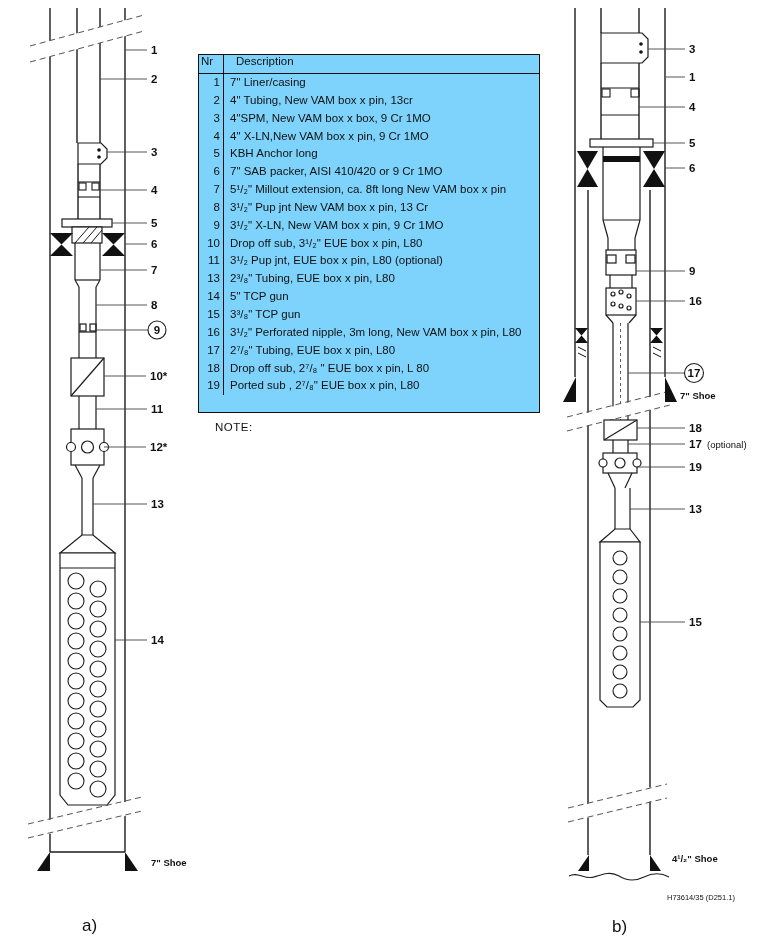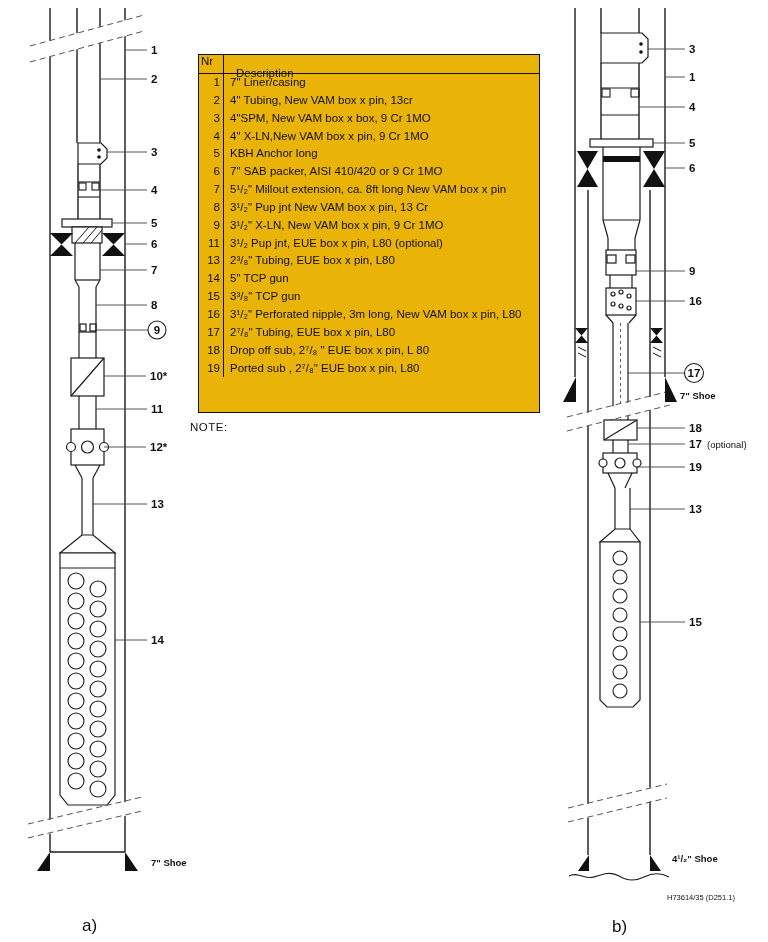--- a/index.html
+++ b/index.html
@@ -15,7 +15,7 @@
 
   
   .parts-table{position:absolute;left:198px;top:54px;width:342px;height:359px;
-    border:1.6px solid #111;box-sizing:border-box;font-size:11.5px;background:#eab308;}
+    border:1.6px solid #111;box-sizing:border-box;font-size:11.5px;background:#7dd3fc;}
   .pt-header{display:flex;height:19px;border-bottom:1.6px solid #111;box-sizing:border-box;
     font-size:11.5px;}
   .pt-header .nr{width:25px;border-right:1.2px solid #111;box-sizing:border-box;

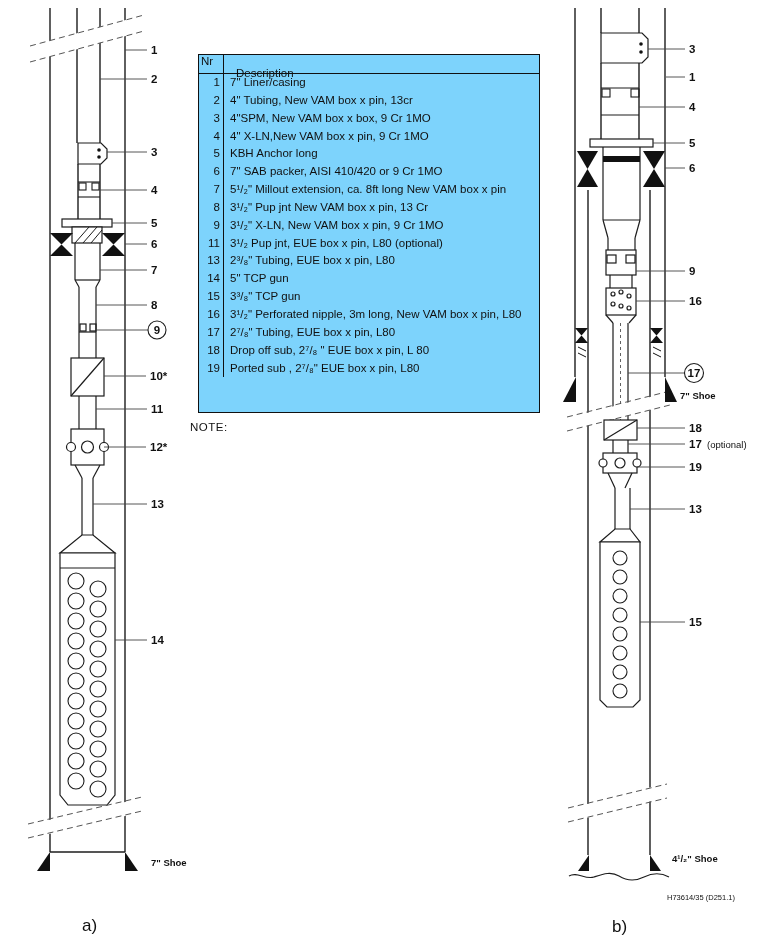--- a/index.html
+++ b/index.html
@@ -20,7 +20,7 @@
     font-size:11.5px;}
   .pt-header .nr{width:25px;border-right:1.2px solid #111;box-sizing:border-box;
     padding-left:2px;font-weight:normal;}
-  .pt-header .desc{padding-left:12px;margin-top:12px;}
+  .pt-header .desc{padding-left:12px;}
   .pt-rows{position:absolute;top:19px;left:0;right:0;bottom:0;}
   .pt-row{display:flex;height:17.85px;line-height:17.85px;}
   .pt-row .nr{width:25px;border-right:1.2px solid #111;box-sizing:border-box;

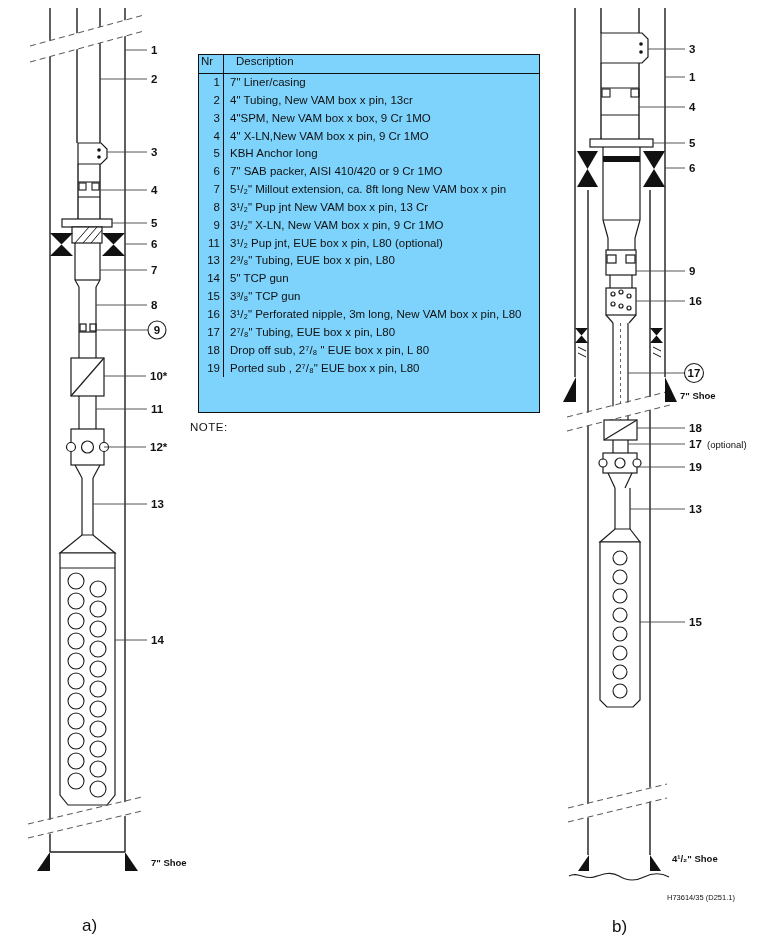--- a/index.html
+++ b/index.html
@@ -239,6 +239,10 @@
         <span class="desc">3¹/₂" X-LN, New VAM box x pin, 9 Cr 1MO</span>
       </div>
         <div class="pt-row">
+        <span class="nr">10</span>
+        <span class="desc">Drop off sub, 3¹/₂" EUE box x pin, L80</span>
+      </div>
+        <div class="pt-row">
         <span class="nr">11</span>
         <span class="desc">3¹/₂ Pup jnt, EUE box x pin, L80 (optional)</span>
       </div>

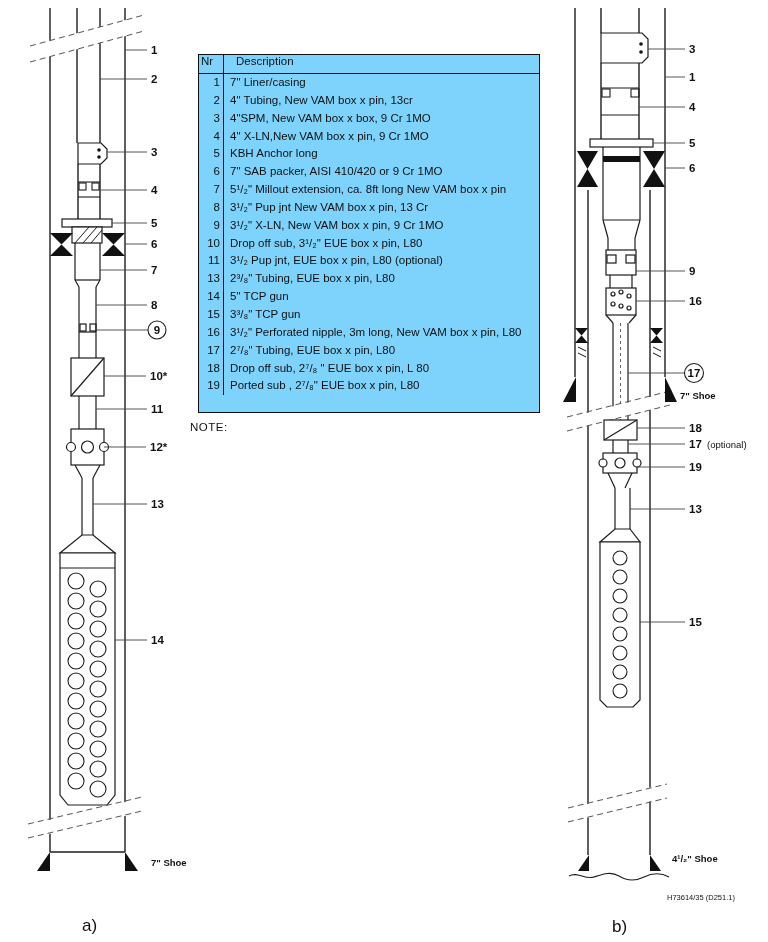--- a/index.html
+++ b/index.html
@@ -29,7 +29,7 @@
 
   
   .note{position:absolute;left:190px;top:421px;display:flex;font-size:11.5px;}
-  .note-label{width:63px;flex:none;letter-spacing:0.5px;}
+  .note-label{width:63px;flex:none;letter-spacing:0.5px;margin-left:25px;}
   .note-line{line-height:18.5px;}
 </style>
 </head>

